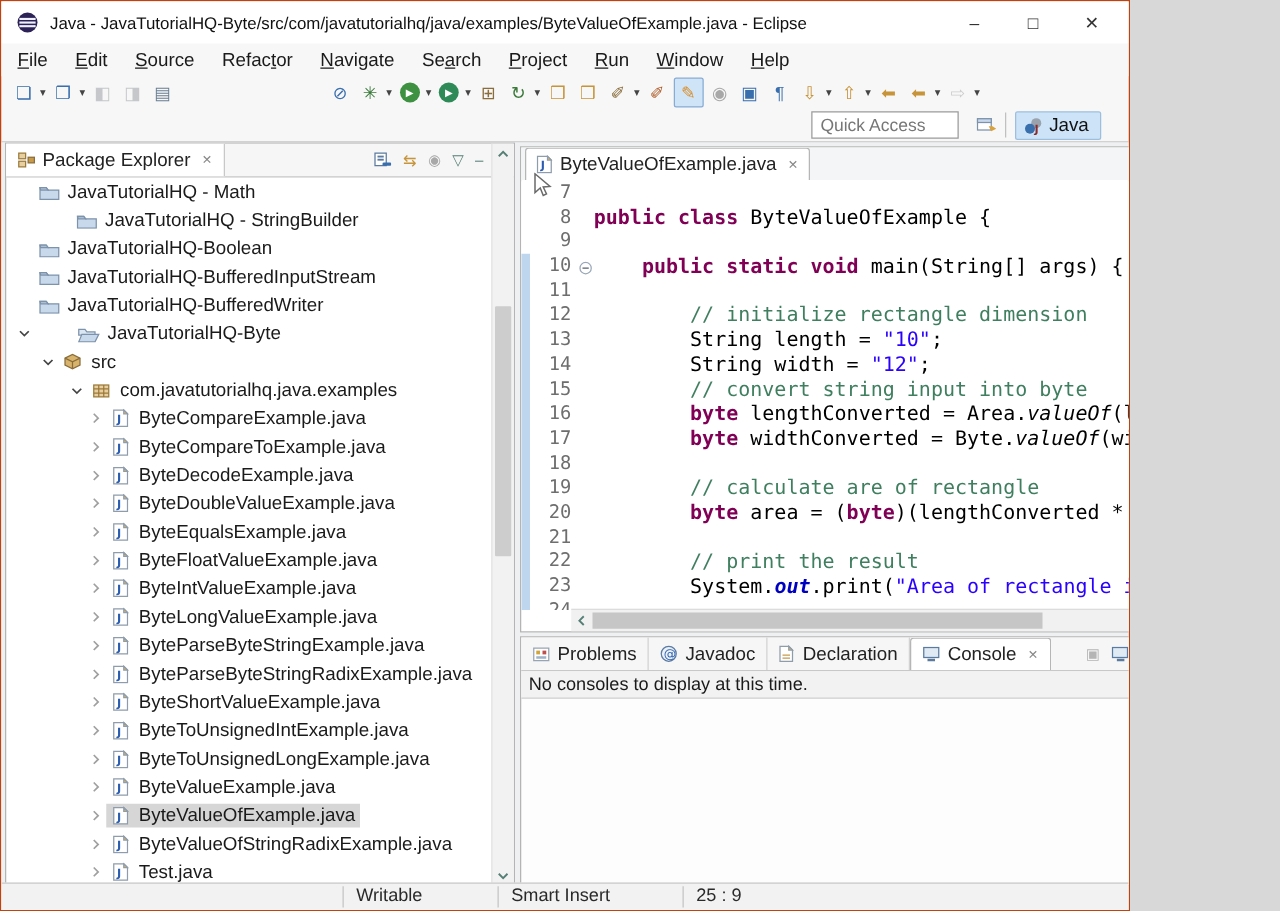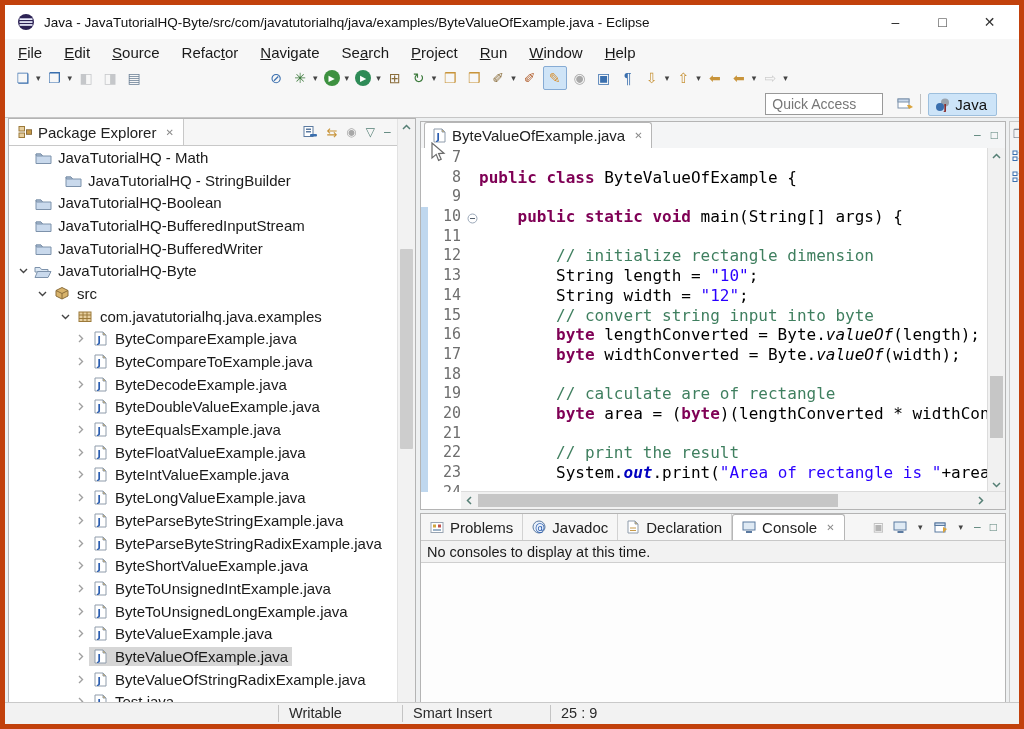--- a/index.html
+++ b/index.html
@@ -3,7 +3,7 @@
 <meta charset="utf-8">
 <style>
   html,body{margin:0;padding:0;background:#d8d8d8;}
-  .win{position:relative;width:1024px;height:729px;background:#f7f7f7;border:5px solid #c2410c;
+  .win{position:relative;width:904px;height:729px;background:#f7f7f7;border:1px solid #c2410c;
        box-sizing:border-box;font-family:"Liberation Sans",sans-serif;overflow:hidden;
        -webkit-font-smoothing:antialiased;}
   

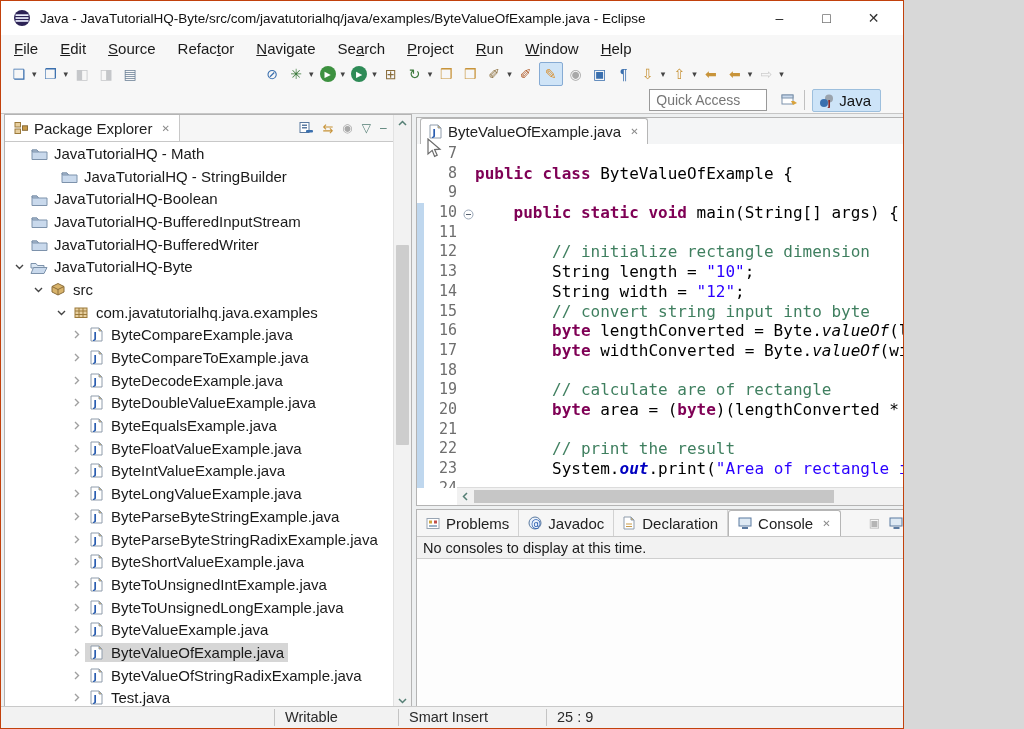--- a/index.html
+++ b/index.html
@@ -340,7 +340,7 @@
             <span>JavaTutorialHQ-BufferedWriter</span>
           </span>
         </div>
-        <div class="tree-row" style="padding-left: 6px;">
+        <div class="tree-row" style="padding-left: 6px; gap: 32px;">
           <span class="tw">
             <svg width="9" height="9">
               <path d="M1 3 L4.5 6.5 L8 3" stroke="#444" fill="none" stroke-width="1.4"></path>

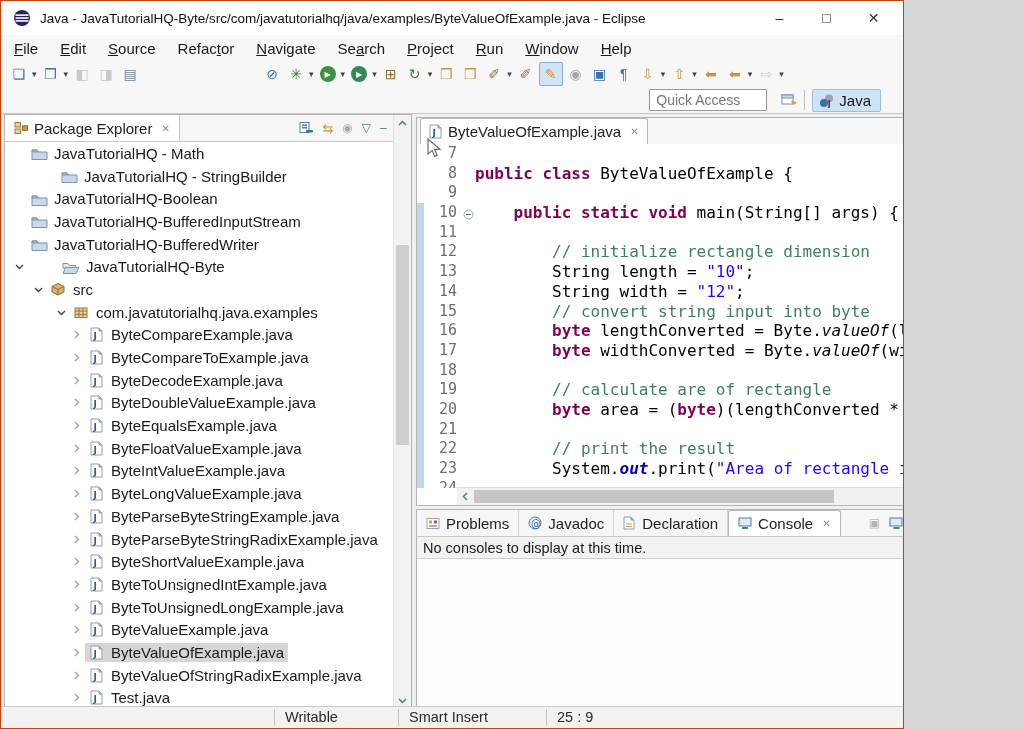--- a/index.html
+++ b/index.html
@@ -777,7 +777,7 @@
             <span style="width: 7px; flex: 0 0 auto;"></span>
             <span class="ln">16</span>
             <span class="foldc"></span>
-            <span class="codetxt"><span class="tok-p">        </span><span class="tok-k">byte</span><span class="tok-p"> lengthConverted = Byte.</span><span class="tok-m">valueOf</span><span class="tok-p">(length);</span></span>
+            <span class="codetxt"><span class="tok-p">        </span><span class="tok-k">byte</span><span class="tok-p"> lengthConverted = Area.</span><span class="tok-m">valueOf</span><span class="tok-p">(length);</span></span>
           </div>
           <div class="cl">
             <span style="width: 7px; flex: 0 0 auto;"></span>

